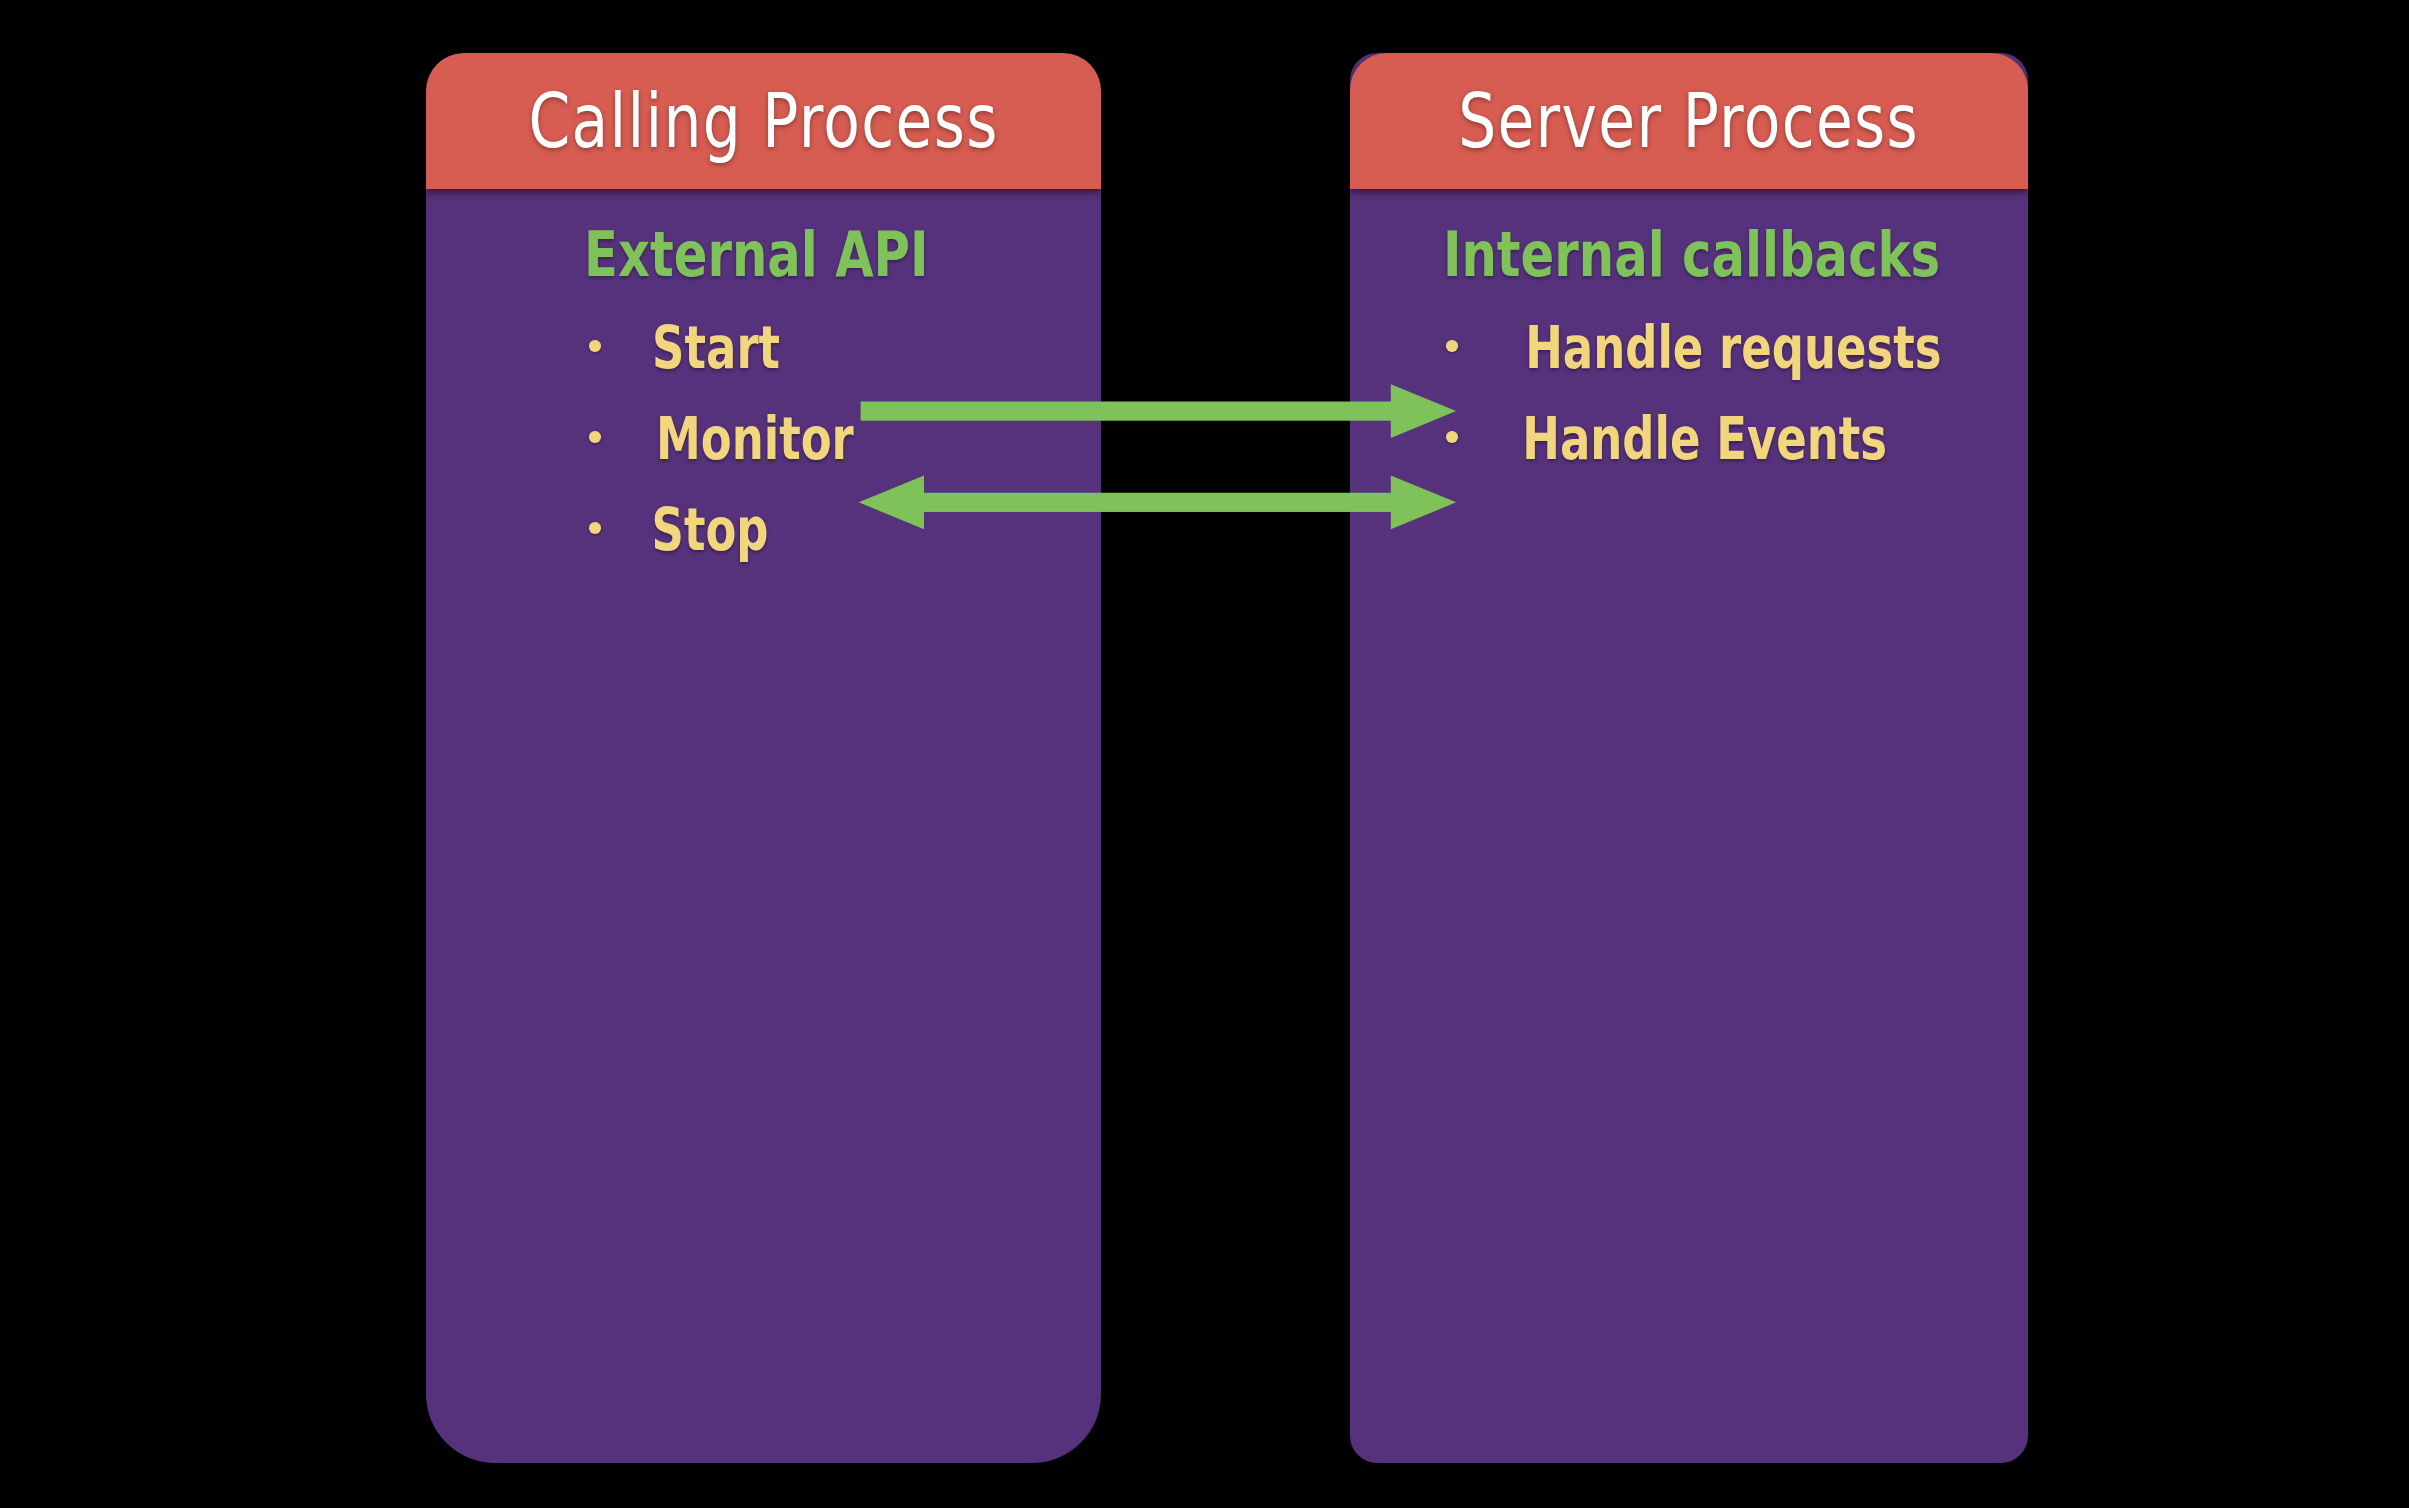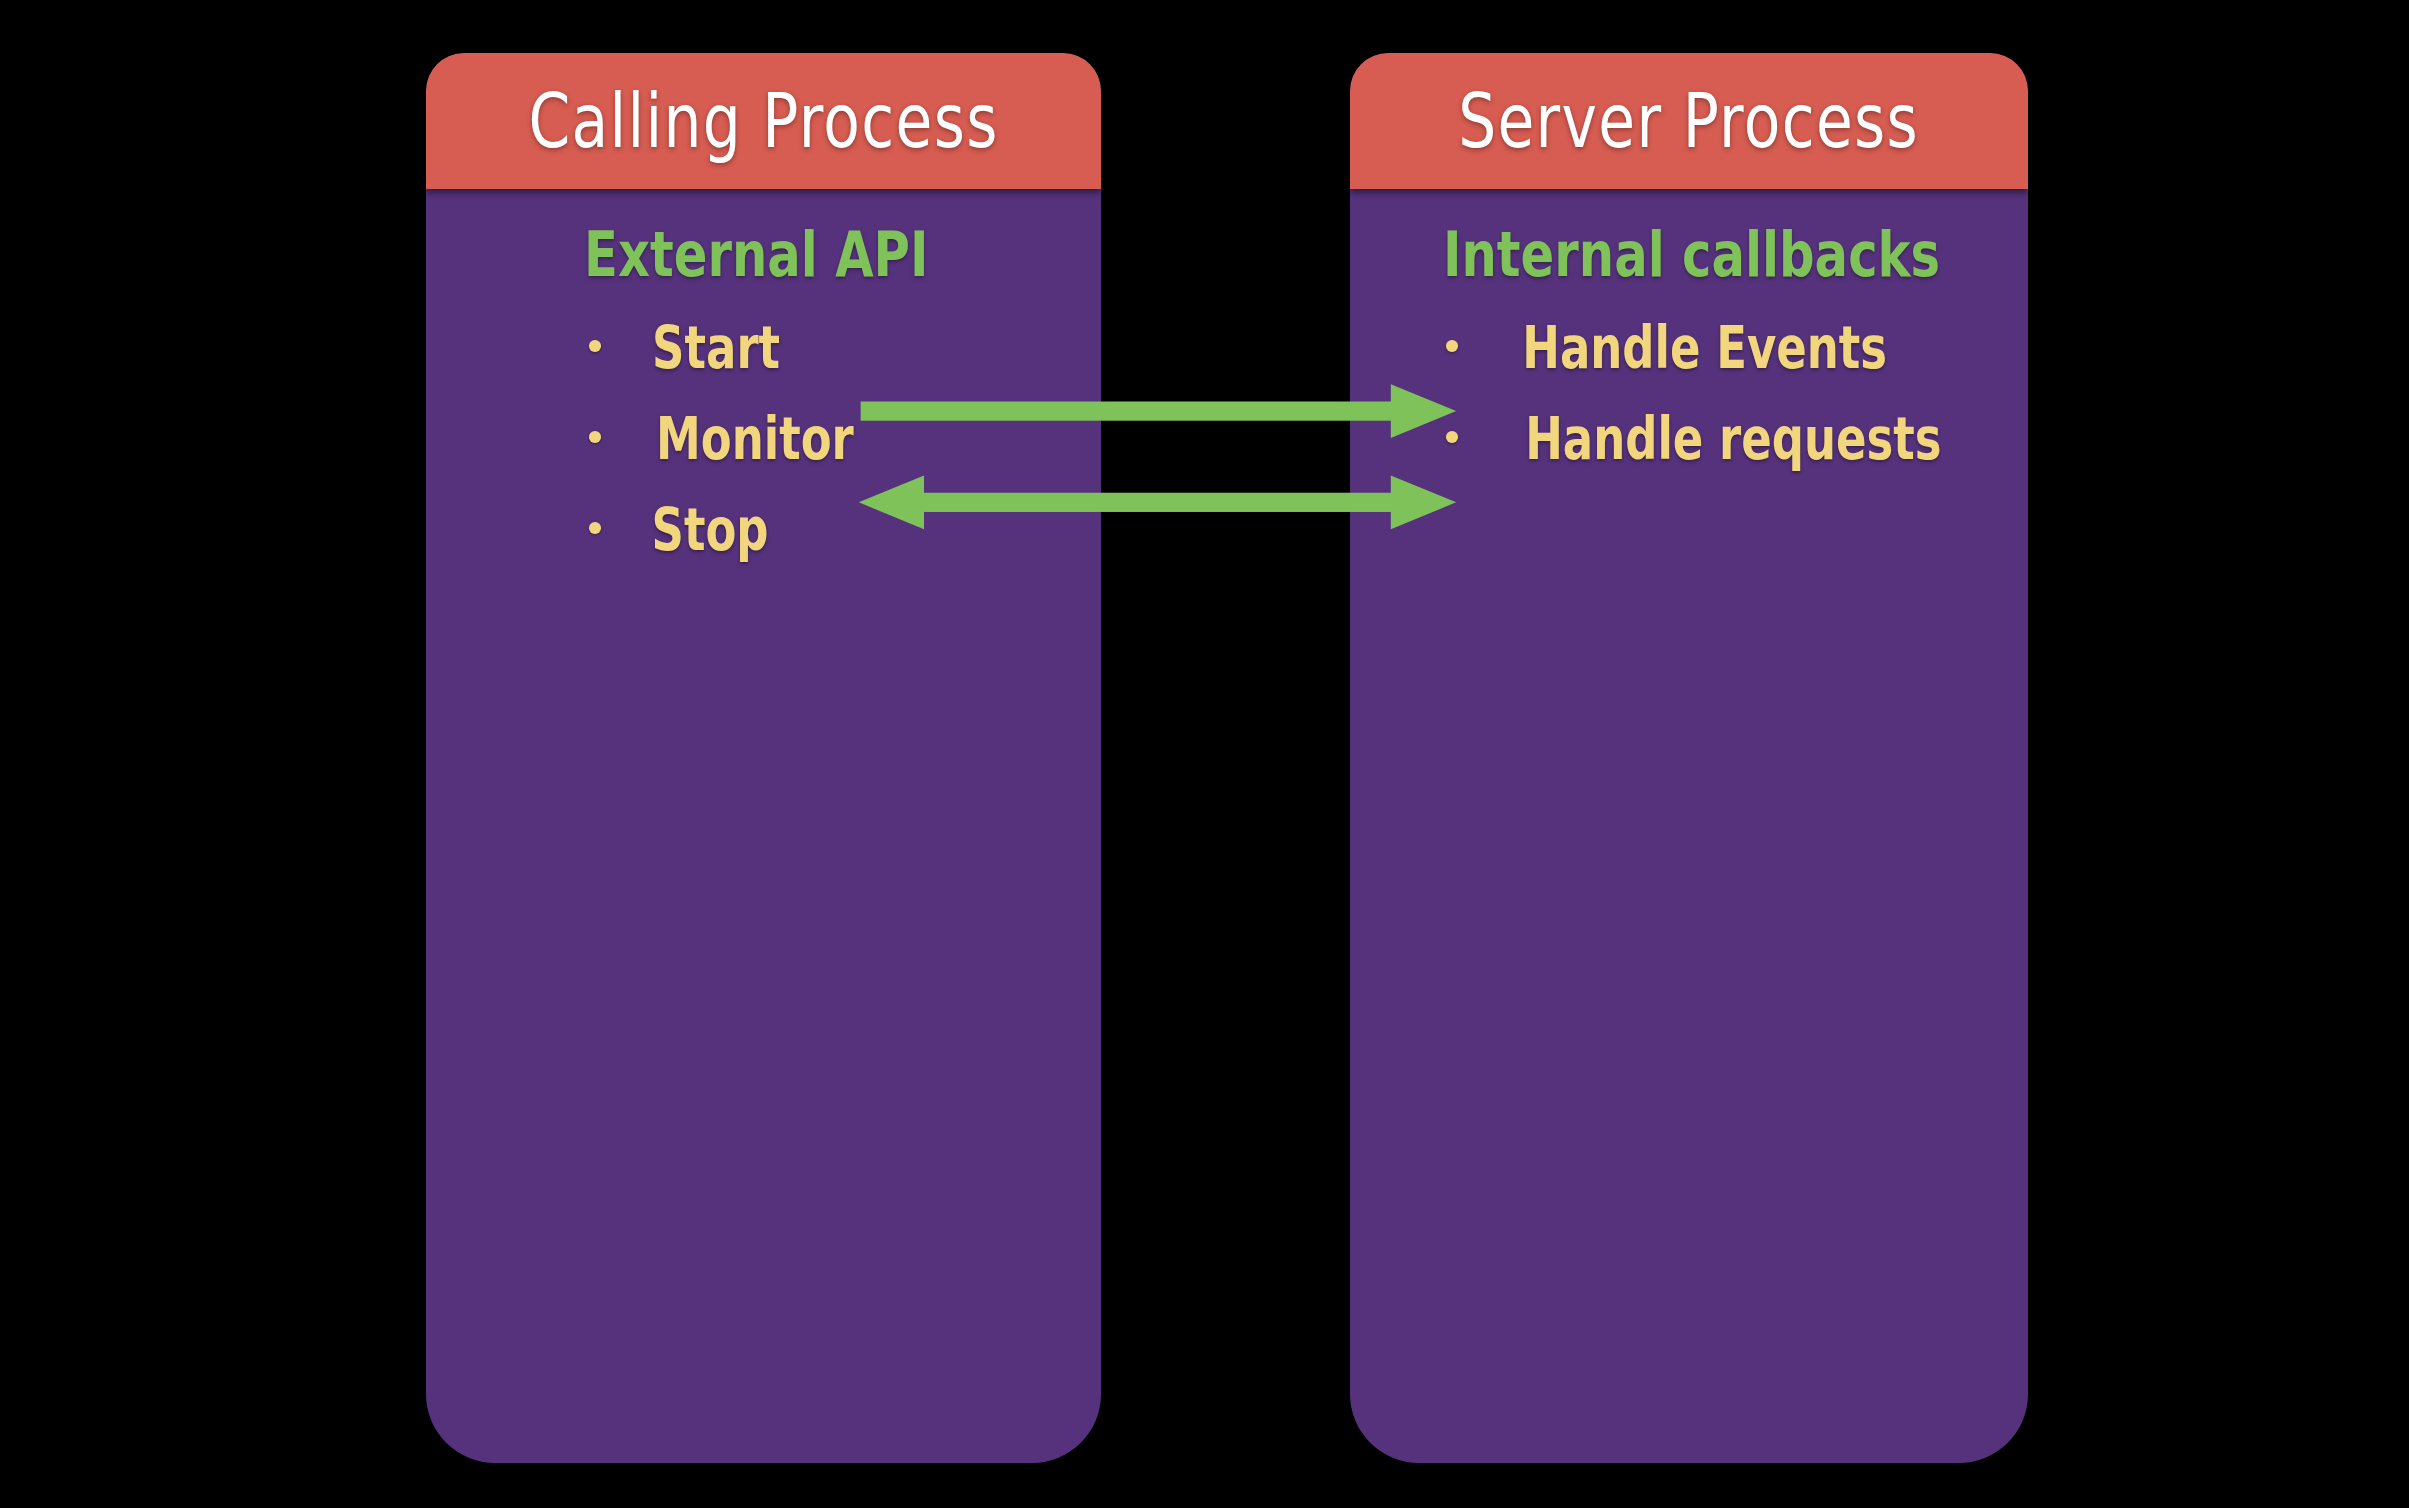--- a/index.html
+++ b/index.html
@@ -34,7 +34,7 @@
   }
 
   .panel.left  { left: 426px;  width: 675px; }
-  .panel.right { left: 1350px; width: 678px; }
+  .panel.right { left: 1350px; width: 678px; border-radius: 27px; }
 
   .panel-header {
     position: relative;

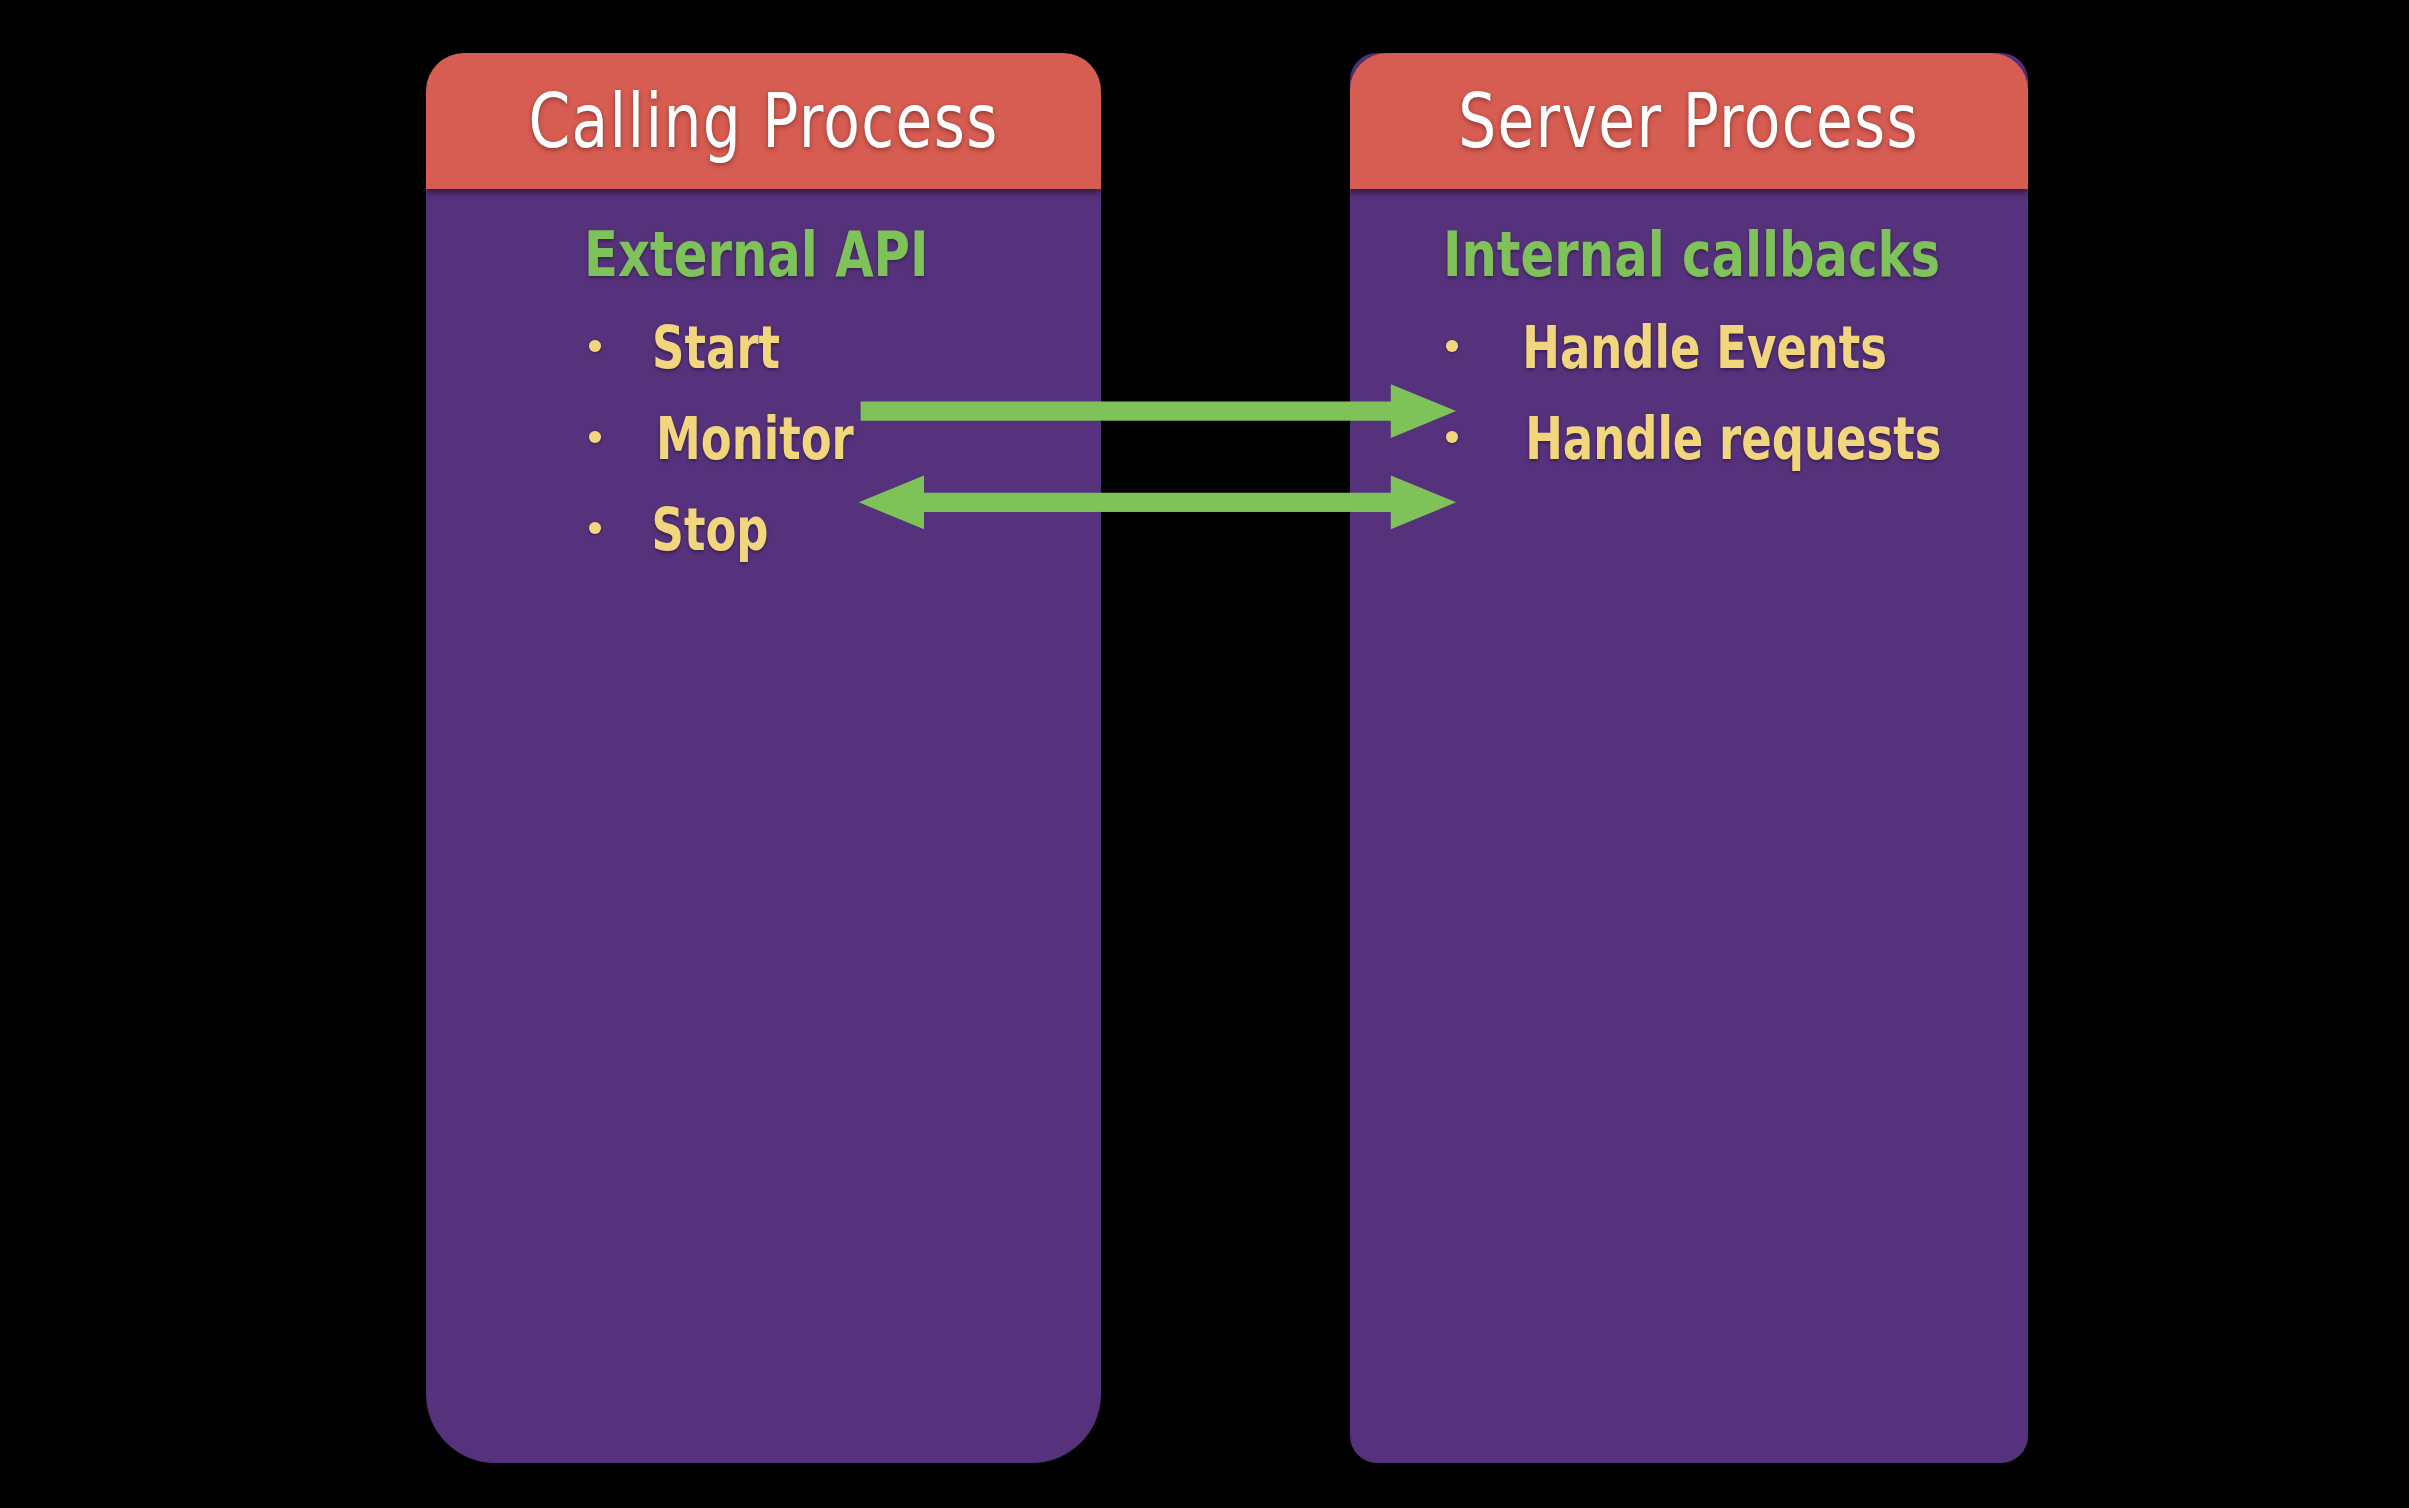--- a/index.html
+++ b/index.html
@@ -162,11 +162,11 @@
       <ul class="bullet-list">
         <li class="bullet-item">
           <span class="bullet-dot"></span>
-          <span class="bullet-text">Handle Events</span>
+          <span class="bullet-text">Handle requests</span>
         </li>
         <li class="bullet-item">
           <span class="bullet-dot"></span>
-          <span class="bullet-text">Handle requests</span>
+          <span class="bullet-text">Handle Events</span>
         </li>
       </ul>
     </div>

